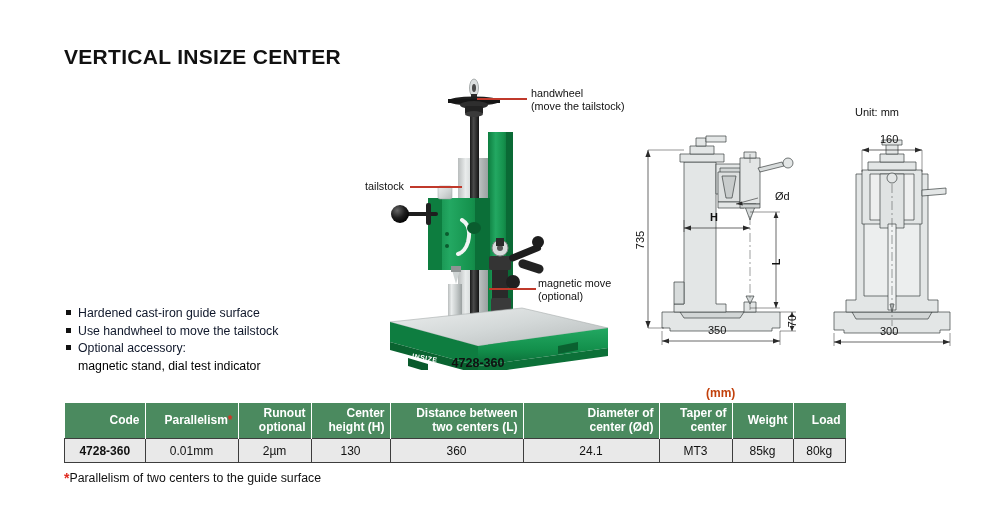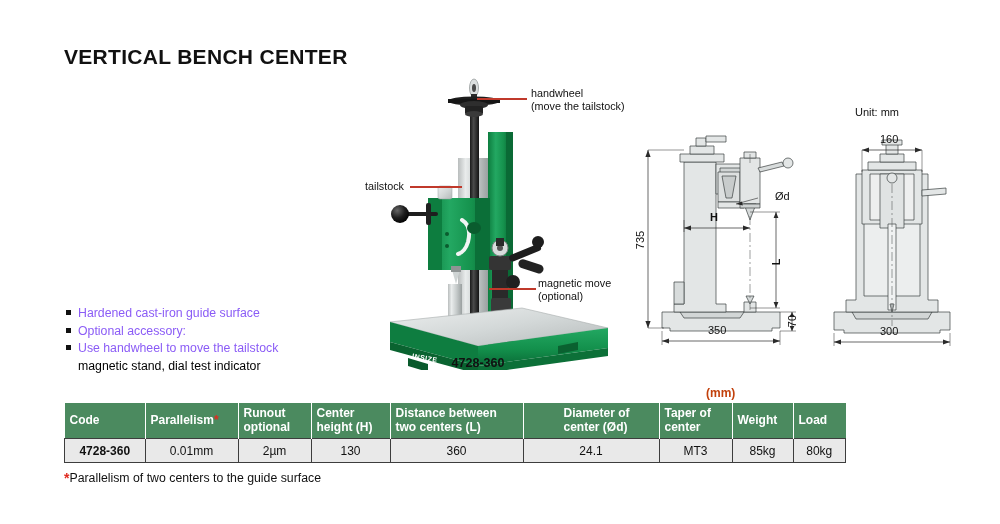--- a/index.html
+++ b/index.html
@@ -87,7 +87,7 @@
 
 <div class="page">
 
-  <div class="title">VERTICAL BENCH CENTER</div>
+  <div class="title">VERTICAL INSIZE CENTER</div>
 
   <div class="features">
     <div class="feat">

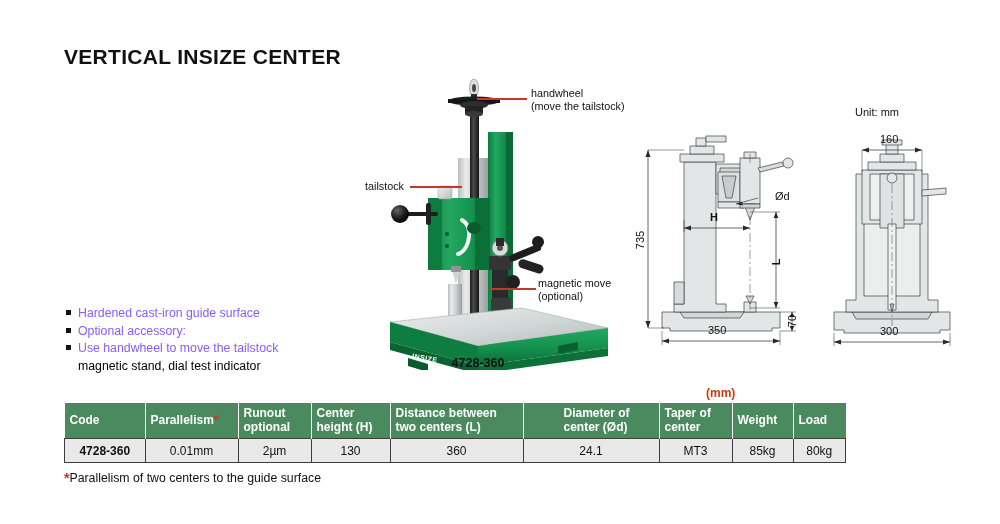--- a/index.html
+++ b/index.html
@@ -24,7 +24,7 @@
   .features{position:absolute;left:66px;top:305px;width:300px;}
   .feat{
     display:flex;align-items:flex-start;
-    font-size:12.3px;line-height:16.5px;color:#8b5cf6;margin-bottom:1px;
+    font-size:12.3px;line-height:16.5px;color:#0f172a;margin-bottom:1px;
   }
   .feat .bsq{
     width:5px;height:5px;background:#111;

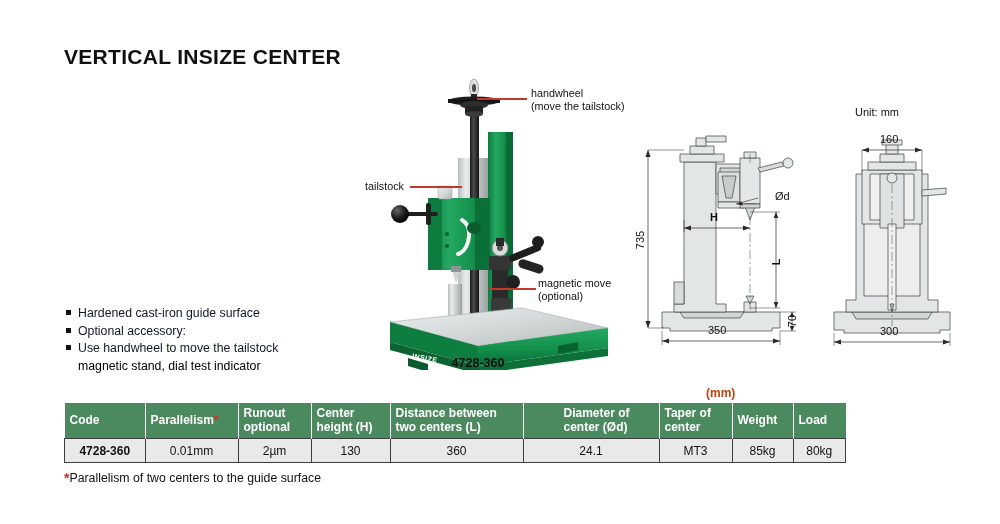--- a/index.html
+++ b/index.html
@@ -96,11 +96,11 @@
     </div>
     <div class="feat">
       <span class="bsq"></span>
-      <span>Optional accessory:</span>
+      <span>Use handwheel to move the tailstock</span>
     </div>
     <div class="feat">
       <span class="bsq"></span>
-      <span>Use handwheel to move the tailstock</span>
+      <span>Optional accessory:</span>
     </div>
     <div class="feat-sub">magnetic stand, dial test indicator</div>
   </div>

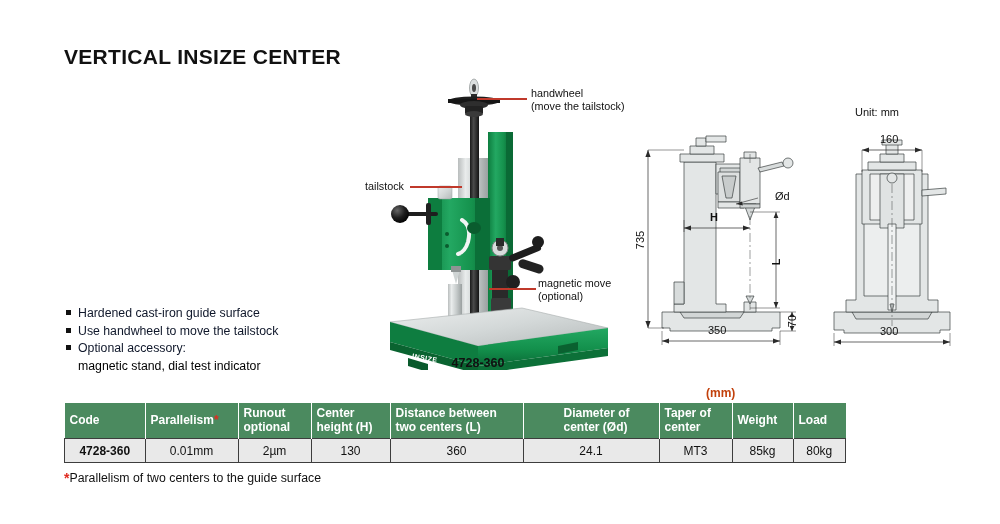--- a/index.html
+++ b/index.html
@@ -60,7 +60,7 @@
   }
   table.spec th{
     background:#4b8a5f;color:#fff;font-weight:bold;
-    text-align:left;vertical-align:middle;
+    text-align:right;vertical-align:middle;
     padding:4px 5px;line-height:13.5px;
     border-left:1.5px solid #ffffff;border-right:1.5px solid #ffffff;
     border-top:none;border-bottom:none;

